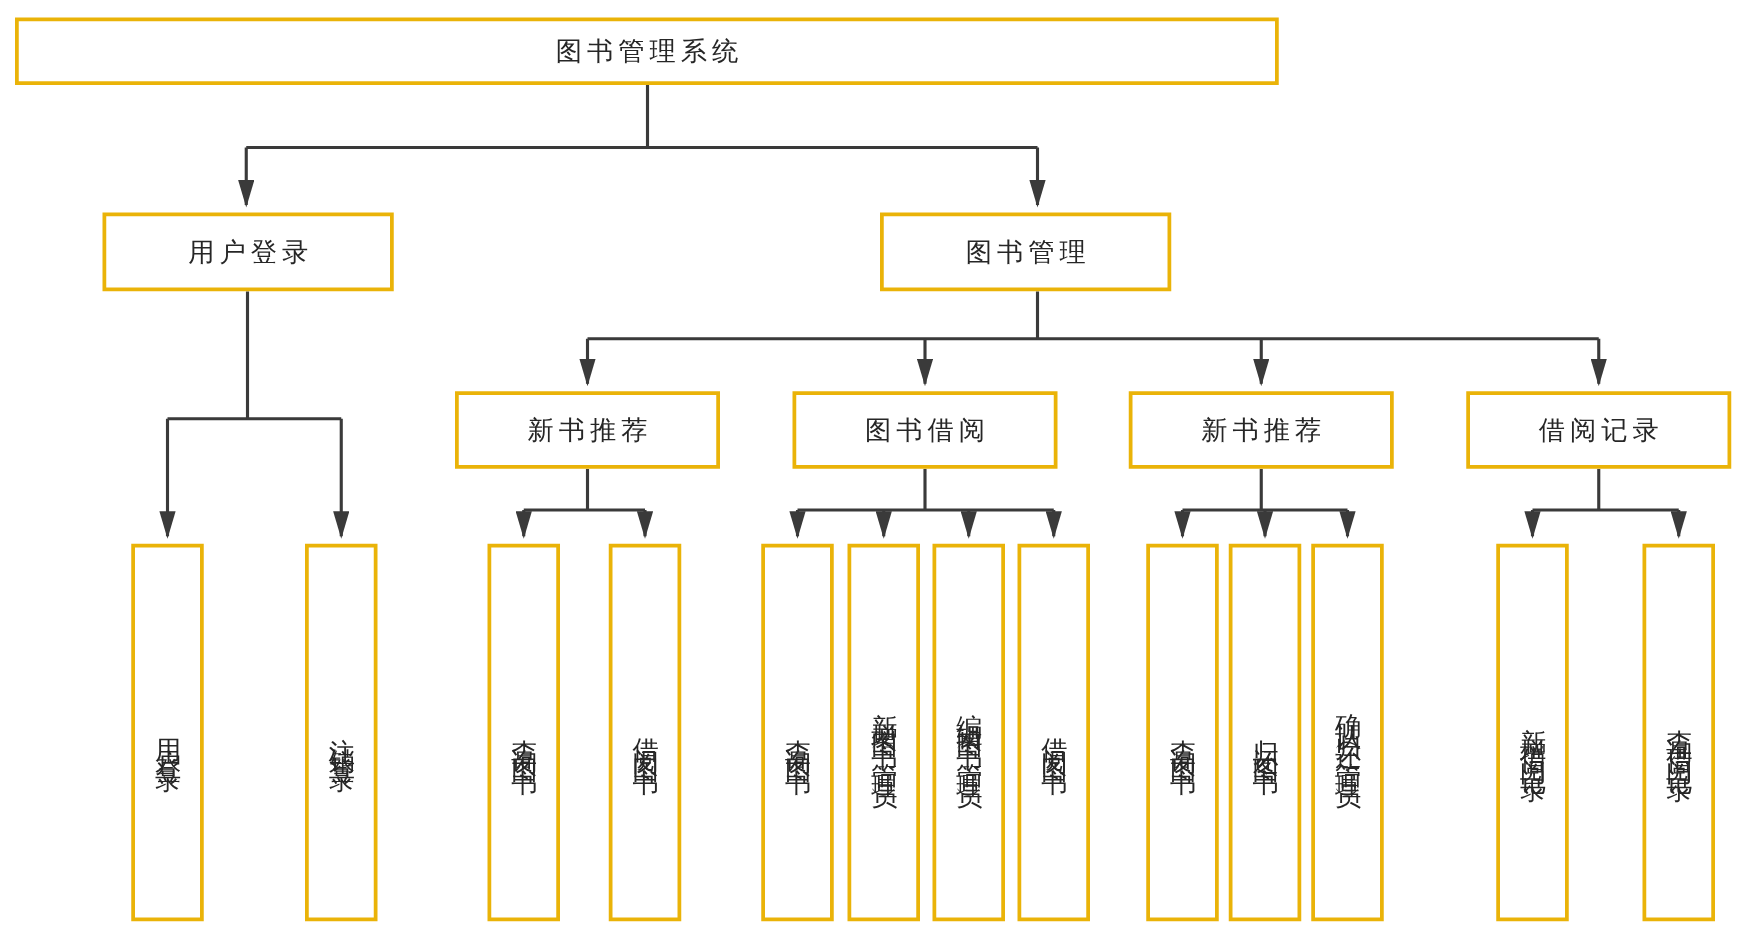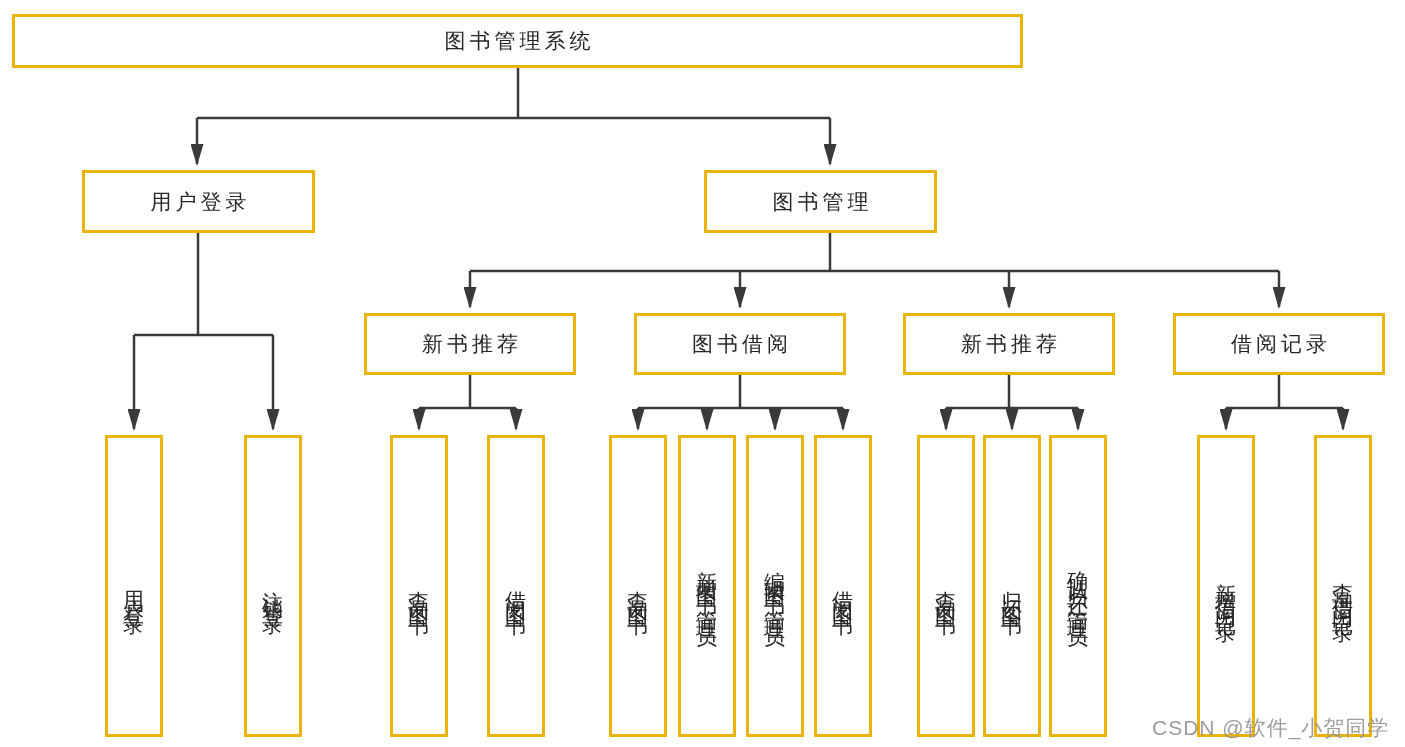--- a/index.html
+++ b/index.html
@@ -179,7 +179,6 @@
     <span class="vtext">查询借阅记录</span>
   </div>
 
-  <div id="watermark">CSDN @软件_小贺同学</div>
 
 </div>
 

